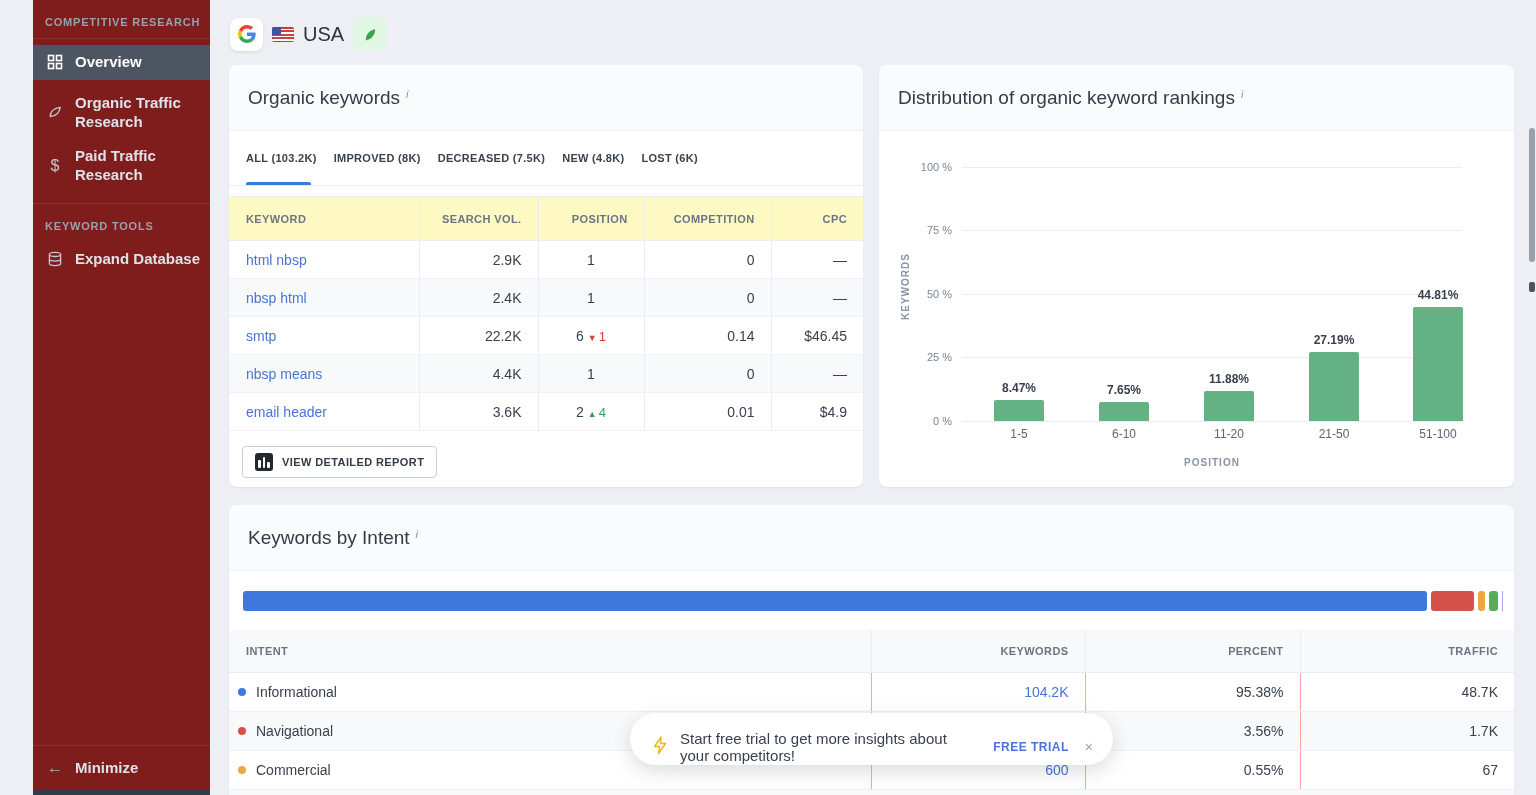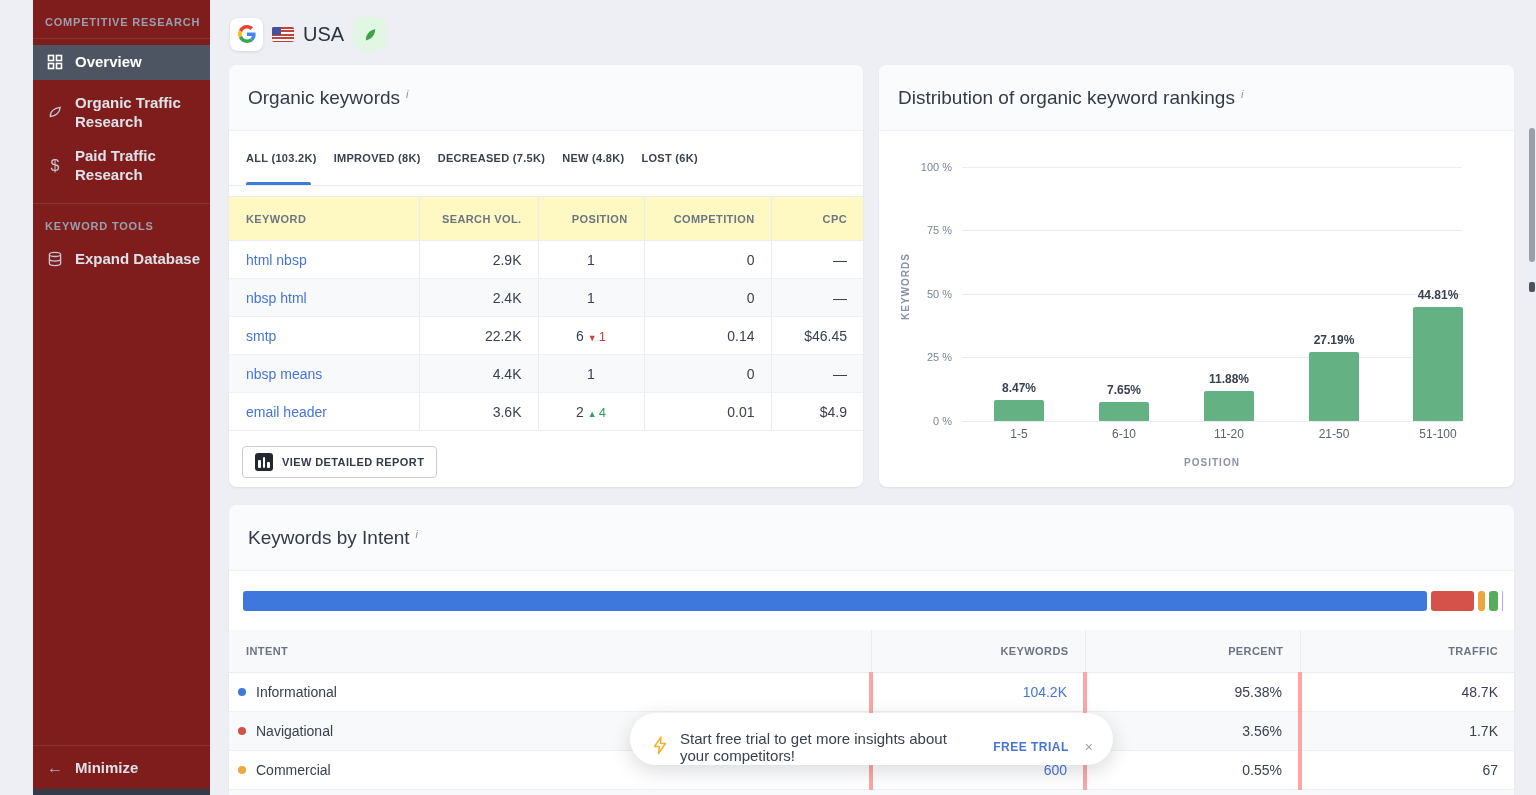--- a/index.html
+++ b/index.html
@@ -94,7 +94,7 @@
   .intent-table col.ic2{width:214px}.intent-table col.ic3{width:215px}.intent-table col.ic4{width:214px}
   .intent-table th { height:42px; background:#f8f9fb; font-size:11px; font-weight:bold; letter-spacing:.4px; color:#6c7482; border-bottom:1px solid #e9ecf1; border-left:1px solid #e9ecf1; text-align:right; padding-right:16px; }
   .intent-table th:first-child { border-left:none; text-align:left; padding-left:17px; }
-  .intent-table td { height:39px; font-size:14px; color:#39414f; border-bottom:1px solid #eef0f3; border-left:4px solid #fca5a5; text-align:right; padding-right:16px; }
+  .intent-table td { height:39px; font-size:14px; color:#39414f; border-bottom:1px solid #eef0f3; border-left:1px solid #fca5a5; text-align:right; padding-right:16px; }
   .intent-table td:first-child { border-left:none; text-align:left; padding-left:9px; }
   .intent-table tr:nth-child(even) td { background:#f8f9fa; }
   .intent-dot { display:inline-block; width:8px; height:8px; border-radius:50%; margin-right:10px; position:relative; top:-1px; }

